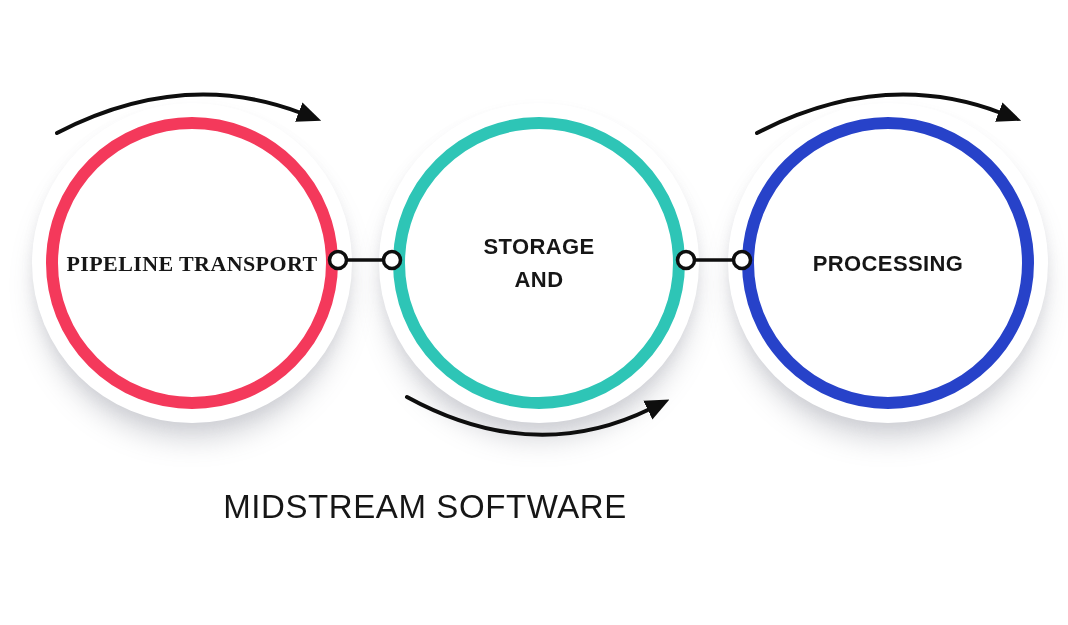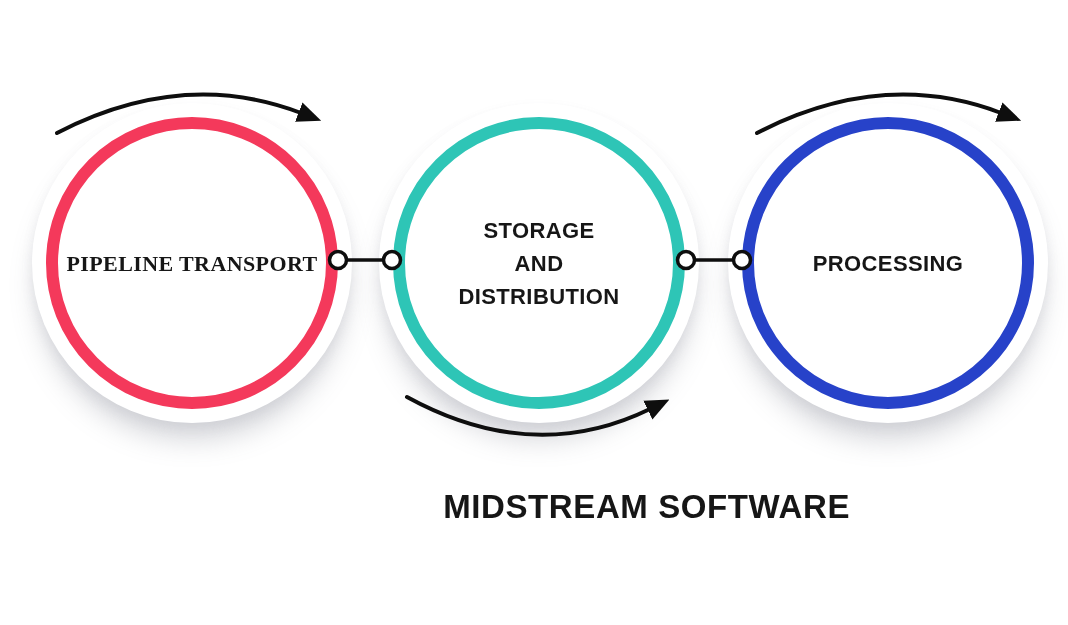--- a/index.html
+++ b/index.html
@@ -57,7 +57,6 @@
     <div class="label">
       <span>STORAGE</span>
       <span>AND</span>
-      <span>DISTRIBUTION</span>
     </div>
   </div>
 

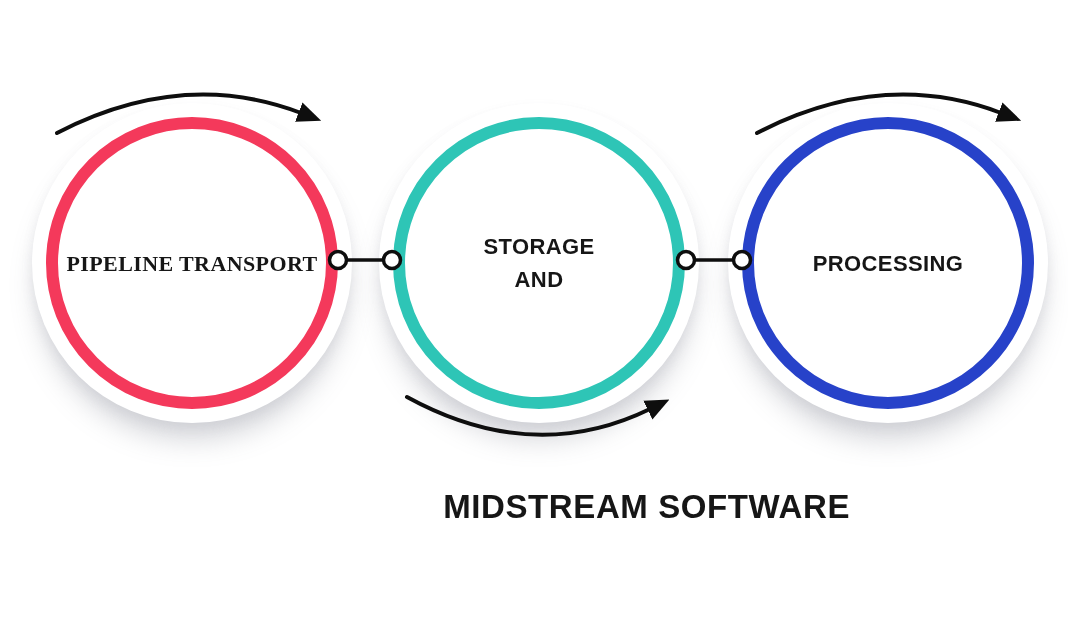--- a/index.html
+++ b/index.html
@@ -33,8 +33,8 @@
   .link{stroke:var(--stroke);stroke-width:3.5;}
   .node{fill:#fff;stroke:var(--stroke);stroke-width:3.5;}
   .title{
-    position:absolute;left:0;top:487px;width:850px;text-align:right;
-    font-weight:700;font-size:33px;line-height:40px;letter-spacing:.6px;
+    position:absolute;left:0;top:487px;width:850px;text-align:center;
+    font-weight:400;font-size:33px;line-height:40px;letter-spacing:.6px;
     color:var(--text);
   }
 </style>

